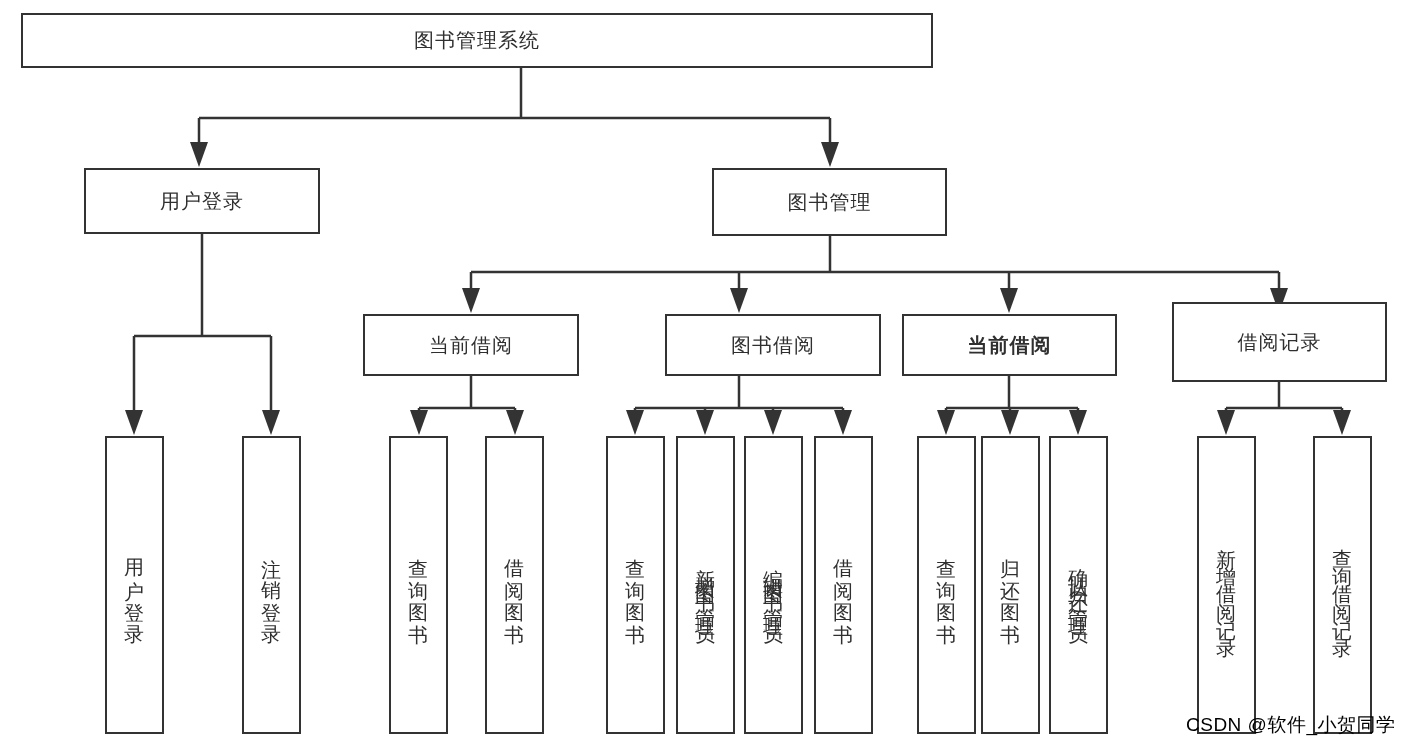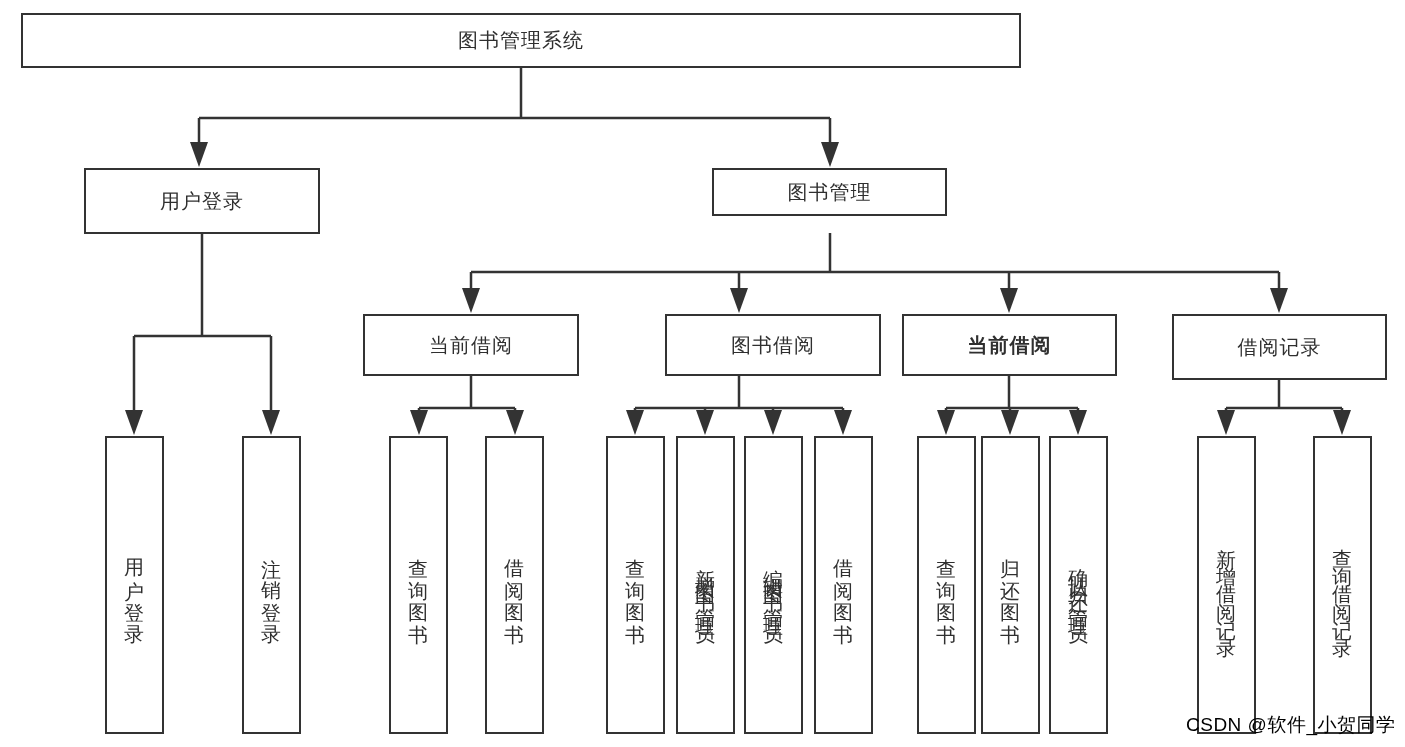--- a/index.html
+++ b/index.html
@@ -82,7 +82,7 @@
     </g>
   </svg>
 
-  <div class="node" style="left:21px;top:13px;width:1000px;height:55px;">图书管理系统</div>
+  <div class="node" style="left:21px;top:13px;width:912px;height:55px;">图书管理系统</div>
 
   <div class="node" style="left:84px;top:168px;width:236px;height:66px;">用户登录</div>
   <div class="node" style="left:712px;top:168px;width:235px;height:48px;">图书管理</div>

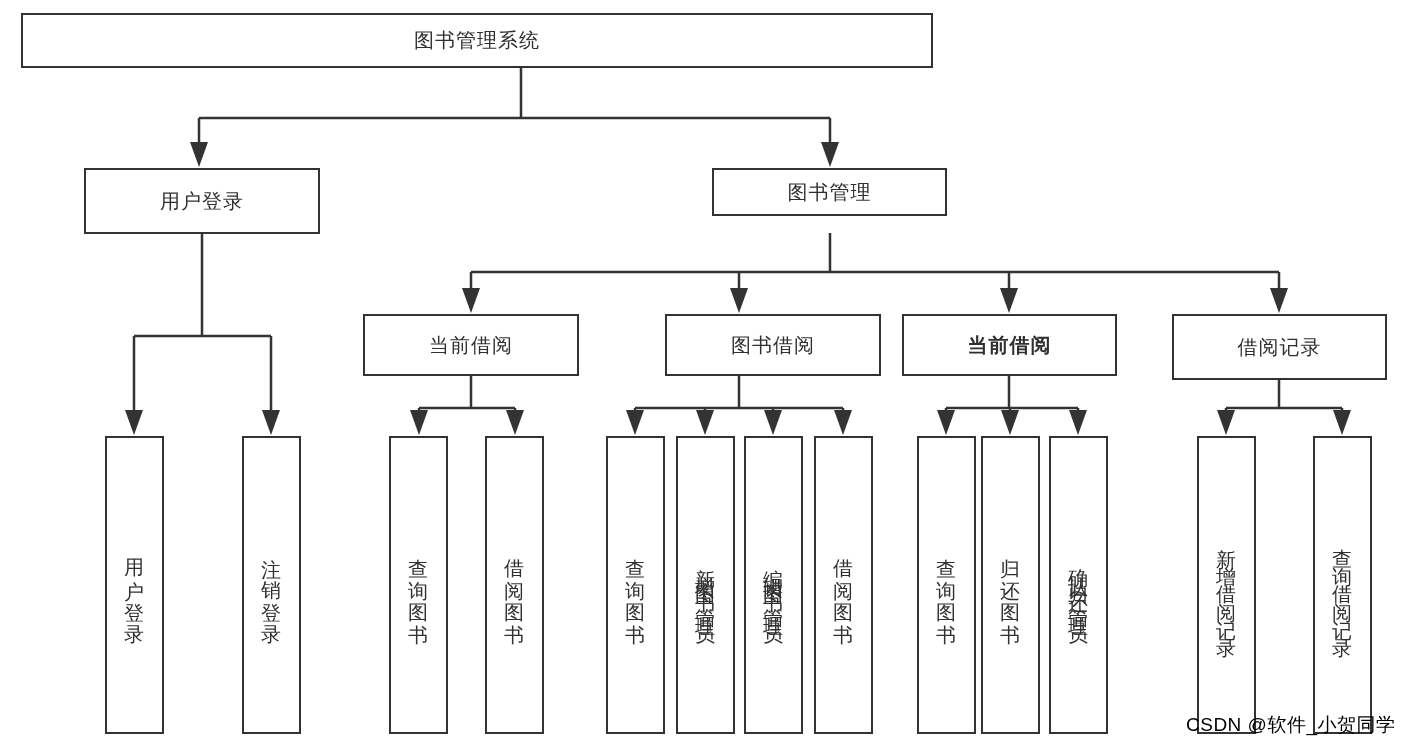--- a/index.html
+++ b/index.html
@@ -85,7 +85,7 @@
   <div class="node" style="left:21px;top:13px;width:912px;height:55px;">图书管理系统</div>
 
   <div class="node" style="left:84px;top:168px;width:236px;height:66px;">用户登录</div>
-  <div class="node" style="left:712px;top:168px;width:235px;height:48px;">图书管理</div>
+  <div class="node" style="left:712px;top:168px;width:235px;height:68px;">图书管理</div>
 
   <div class="node" style="left:363px;top:314px;width:216px;height:62px;">当前借阅</div>
   <div class="node" style="left:631px;top:314px;width:216px;height:62px;margin-left:34px;">图书借阅</div>

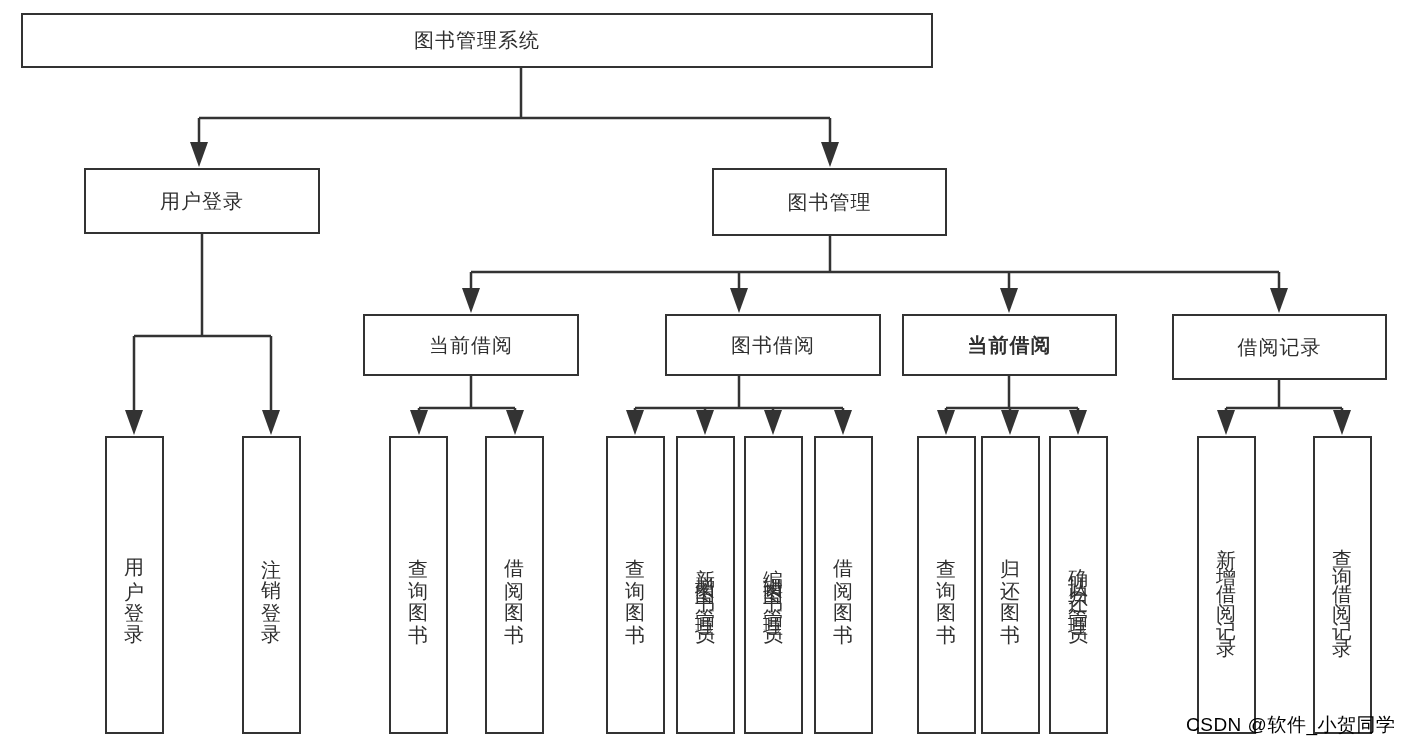--- a/index.html
+++ b/index.html
@@ -90,7 +90,7 @@
   <div class="node" style="left:363px;top:314px;width:216px;height:62px;">当前借阅</div>
   <div class="node" style="left:631px;top:314px;width:216px;height:62px;margin-left:34px;">图书借阅</div>
   <div class="node" style="left:902px;top:314px;width:215px;height:62px;font-weight:bold;">当前借阅</div>
-  <div class="node" style="left:1172px;top:314px;width:215px;height:66px;">借阅记录</div>
+  <div class="node" style="left:1172px;top:302px;width:215px;height:80px;">借阅记录</div>
 
   <div class="node box-v" style="left:105px;top:436px;width:59px;height:298px;">用户登录</div>
   <div class="node box-v" style="left:242px;top:436px;width:59px;height:298px;">注销登录</div>

